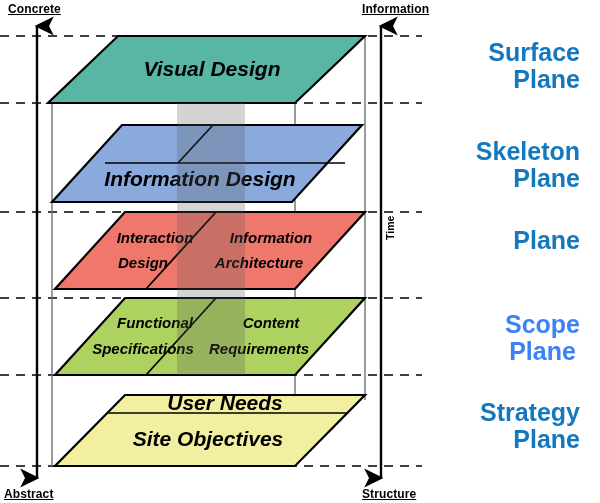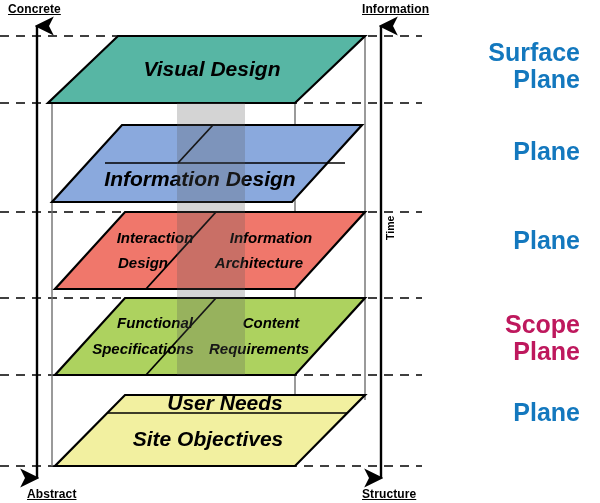--- a/index.html
+++ b/index.html
@@ -181,6 +181,7 @@
     </div>
 
     <div class="legend-entry" id="legend-skeleton" style="color: rgb(19, 120, 190);">
+      <span class="ln">Skeleton</span>
       <span class="ln">Plane</span>
     </div>
 

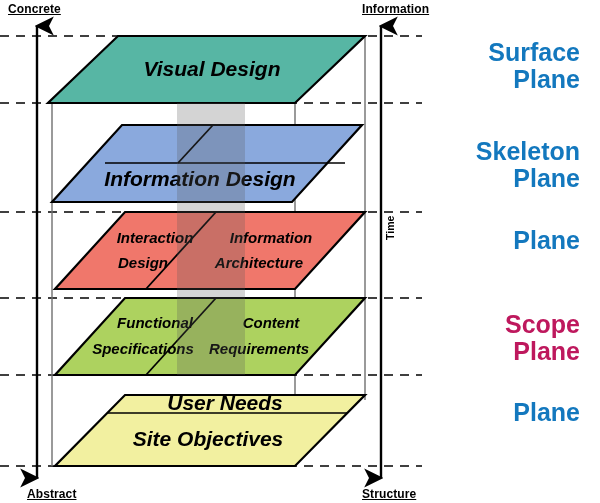--- a/index.html
+++ b/index.html
@@ -189,7 +189,7 @@
       <span class="ln">Plane</span>
     </div>
 
-    <div class="legend-entry" id="legend-scope" style="color: #be185d;">
+    <div class="legend-entry" id="legend-scope" style="color: #3b82f6; text-align: center;">
       <span class="ln">Scope</span>
       <span class="ln">Plane</span>
     </div>

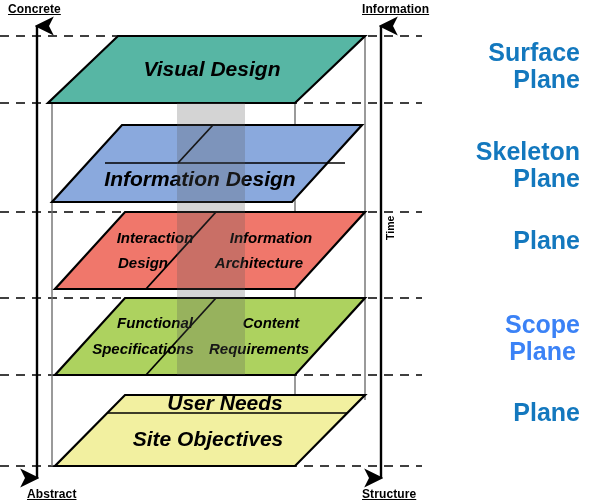--- a/index.html
+++ b/index.html
@@ -195,6 +195,7 @@
     </div>
 
     <div class="legend-entry" id="legend-strategy" style="color: rgb(19, 120, 190);">
+      <span class="ln">Strategy</span>
       <span class="ln">Plane</span>
     </div>
 

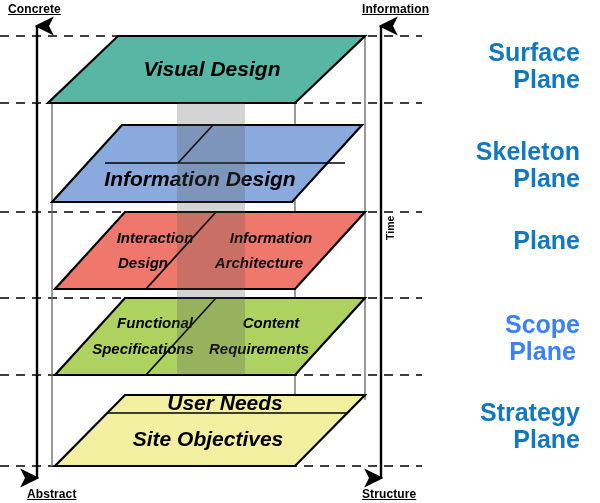--- a/index.html
+++ b/index.html
@@ -36,7 +36,7 @@
     text-decoration: underline;
   }
   #label-concrete { left: 8px;  top: 2px;  }
-  #label-abstract { left: 27px; top: 487px; }
+  #label-abstract { left: 4px; top: 487px; }
   #label-completion { left: 362px; top: 2px; }
   #label-conception { left: 362px; top: 487px; }
 

